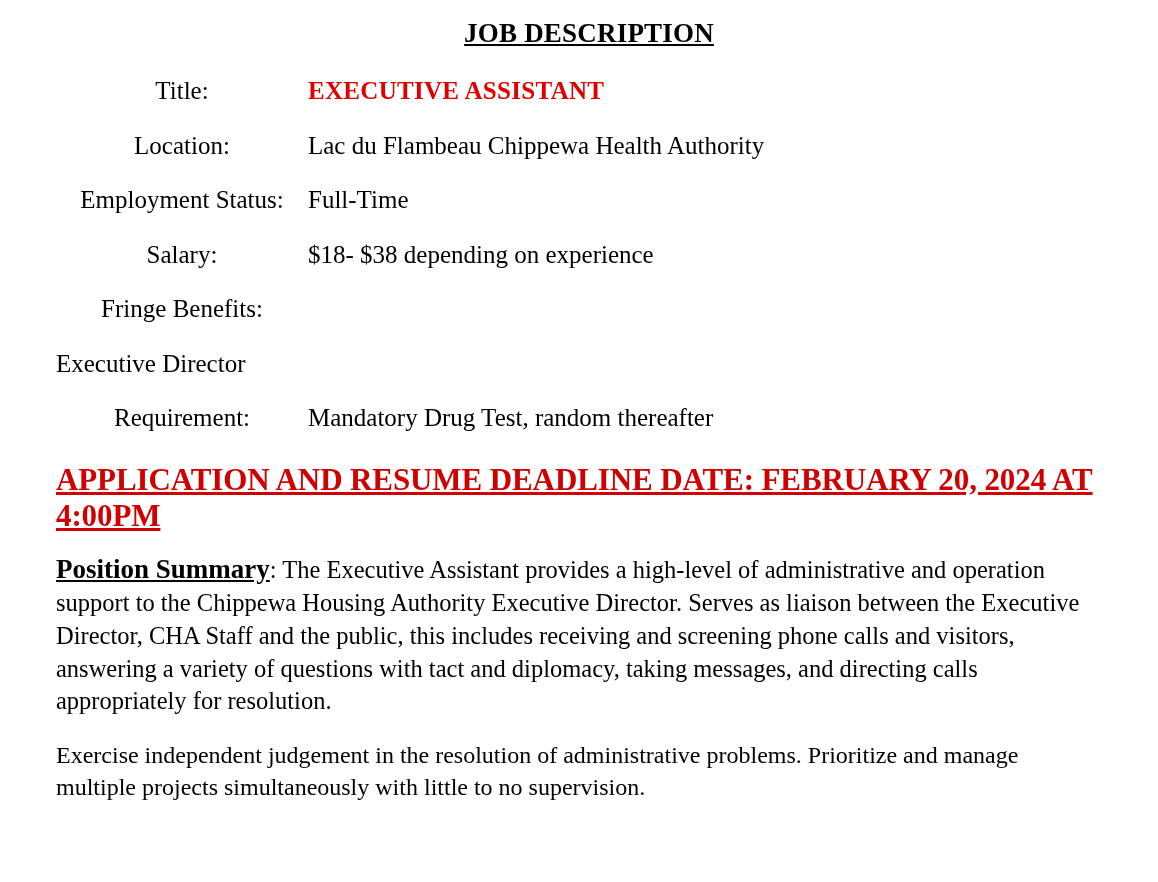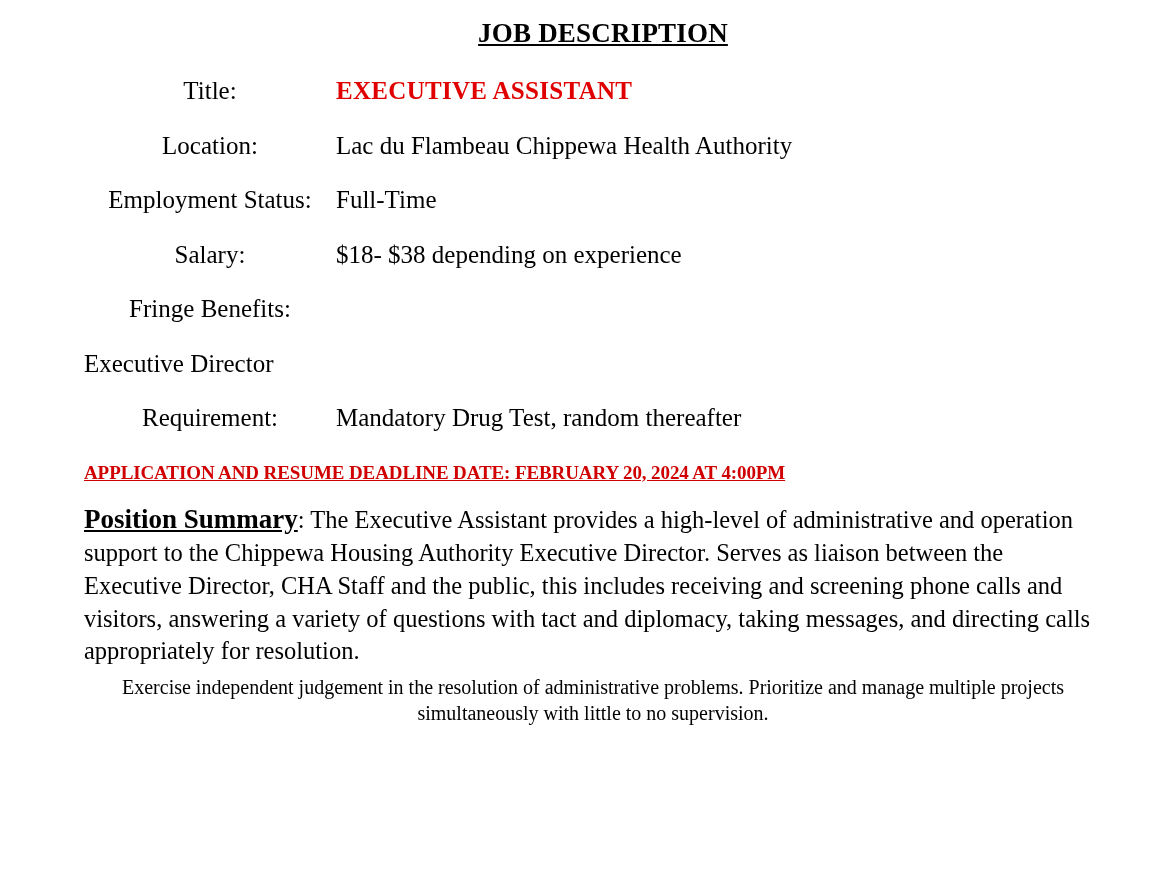--- a/index.html
+++ b/index.html
@@ -19,7 +19,7 @@
     width: 1158px;
     height: 882px;
     box-sizing: border-box;
-    padding: 10px 56px 0 84px;
+    padding: 10px 56px 0 56px;
     position: relative;
   }
   .doc-title {

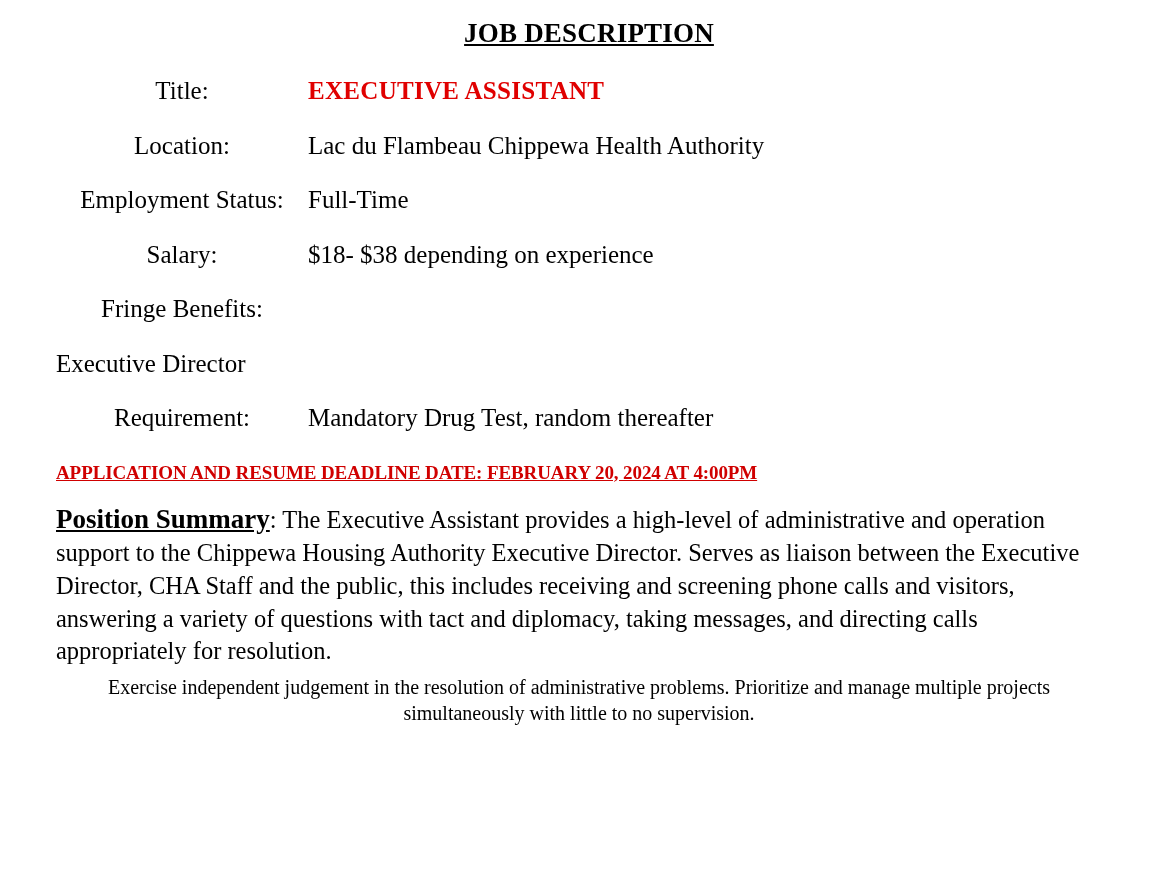--- a/index.html
+++ b/index.html
@@ -58,7 +58,7 @@
   .deadline {
     color: #d00000;
     font-weight: bold;
-    font-size: 19px;
+    font-size: 31px;
     text-decoration: underline;
     margin-top: 30px;
     letter-spacing: -0.1px;

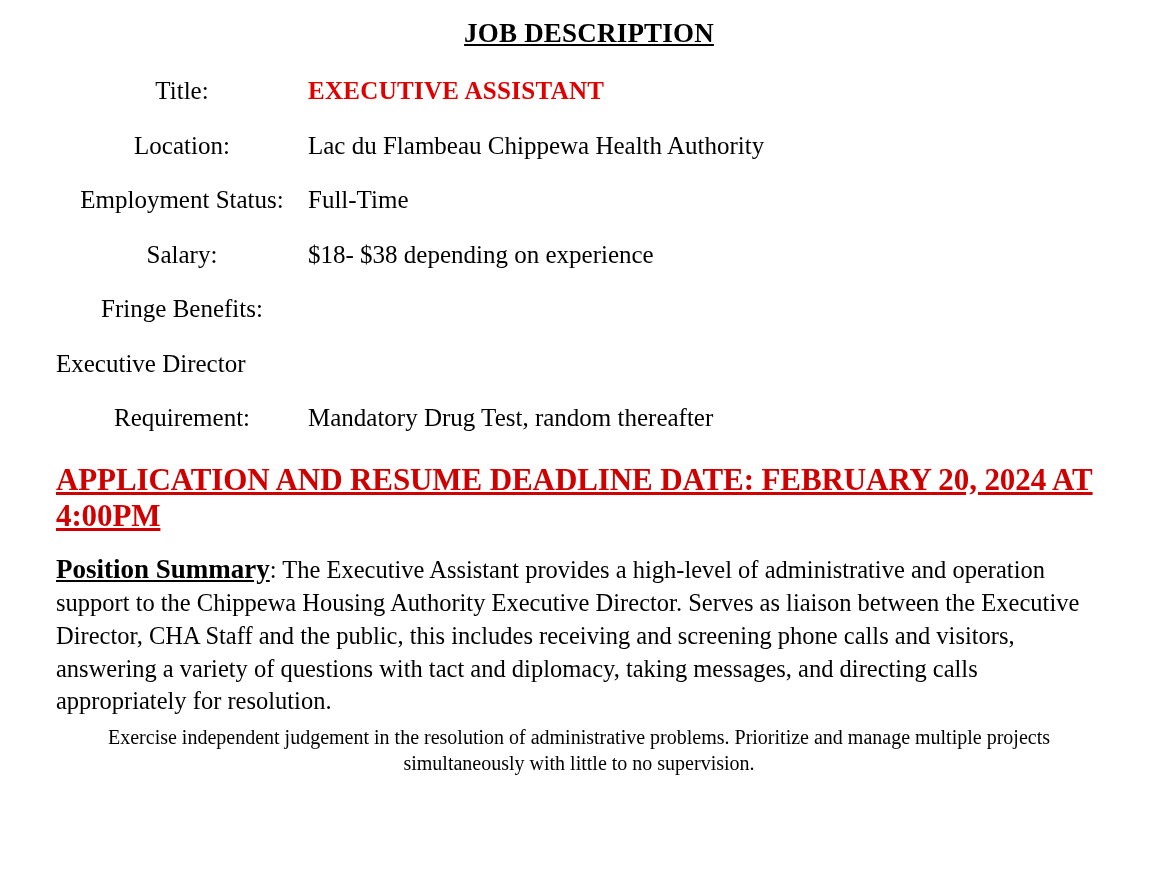--- a/index.html
+++ b/index.html
@@ -75,10 +75,9 @@
     font-size: 27px;
   }
   .para {
-    margin-top: 6px;
-    font-size: 20px;
+    margin-top: 22px;
+    font-size: 24px;
     line-height: 1.33;
-    text-align: center;
   }
 </style>
 </head>

